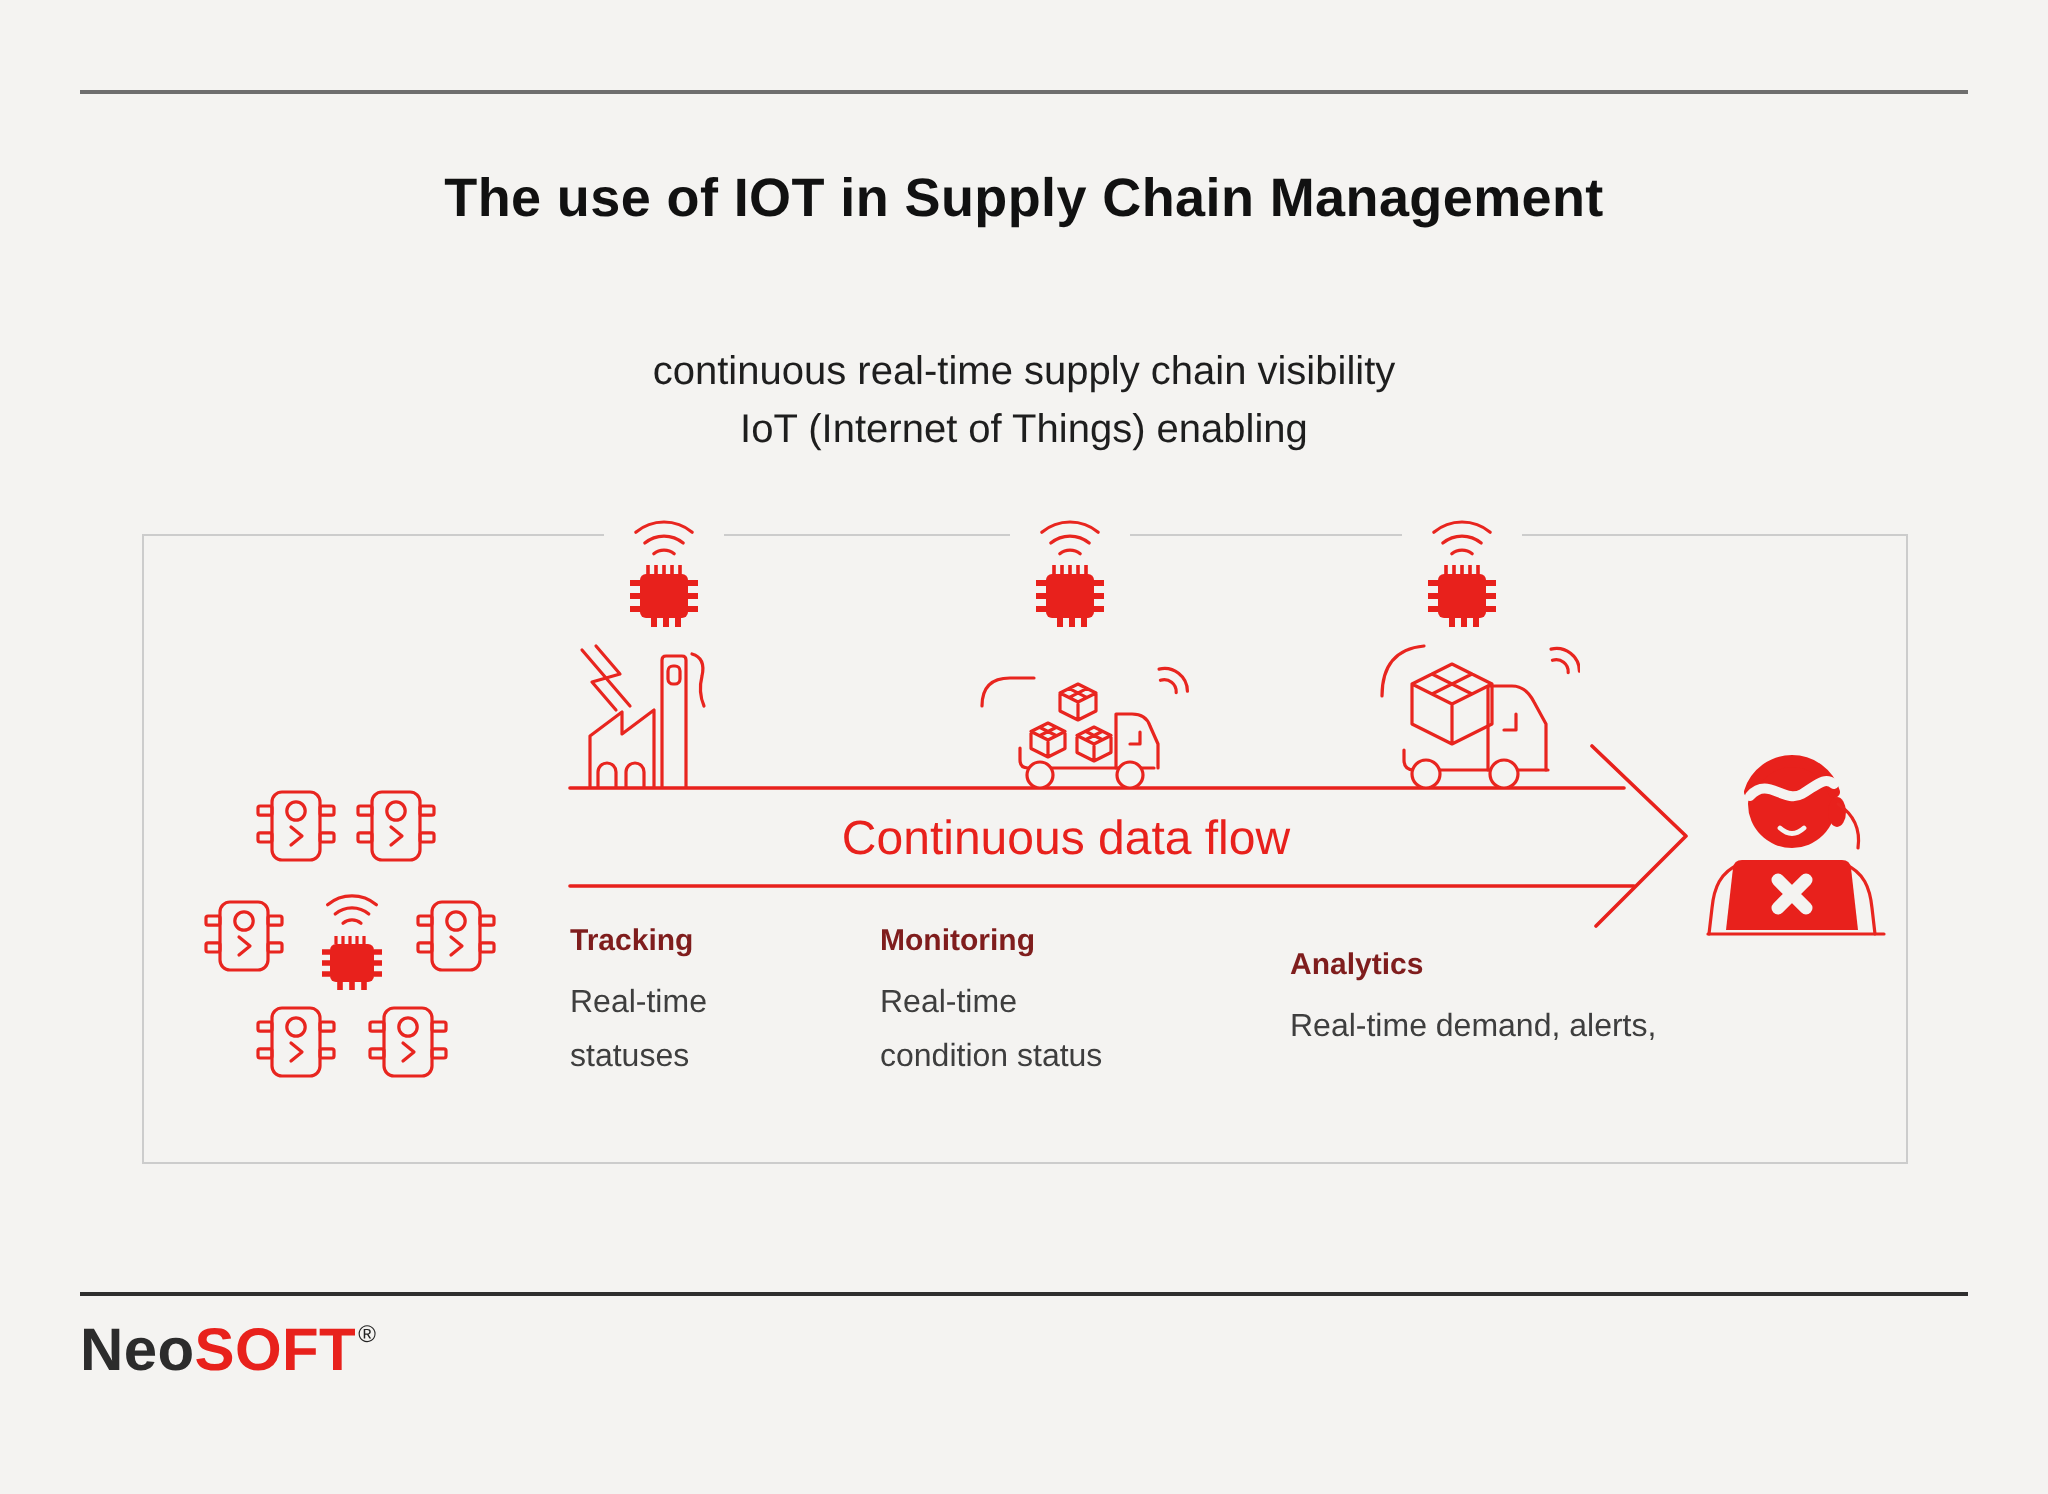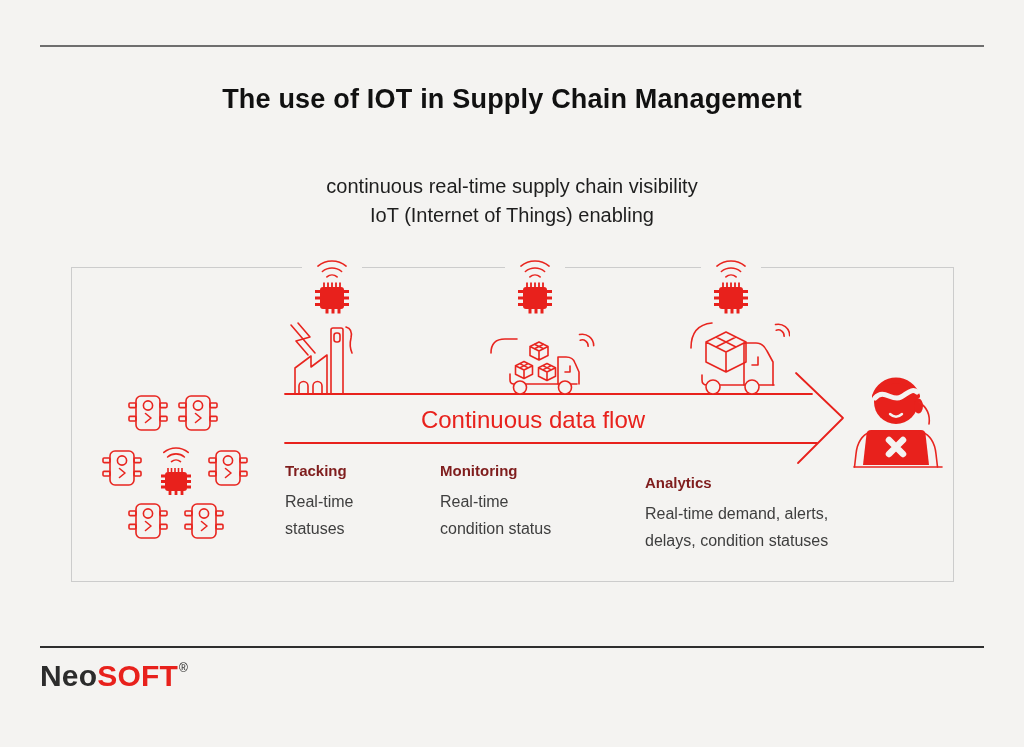--- a/index.html
+++ b/index.html
@@ -220,7 +220,6 @@
     <div class="col-h">Analytics</div>
     <div class="col-b">
       <span>Real-time demand, alerts,</span><br>
-      <span>delays, condition statuses</span>
     </div>
   </div>
 

